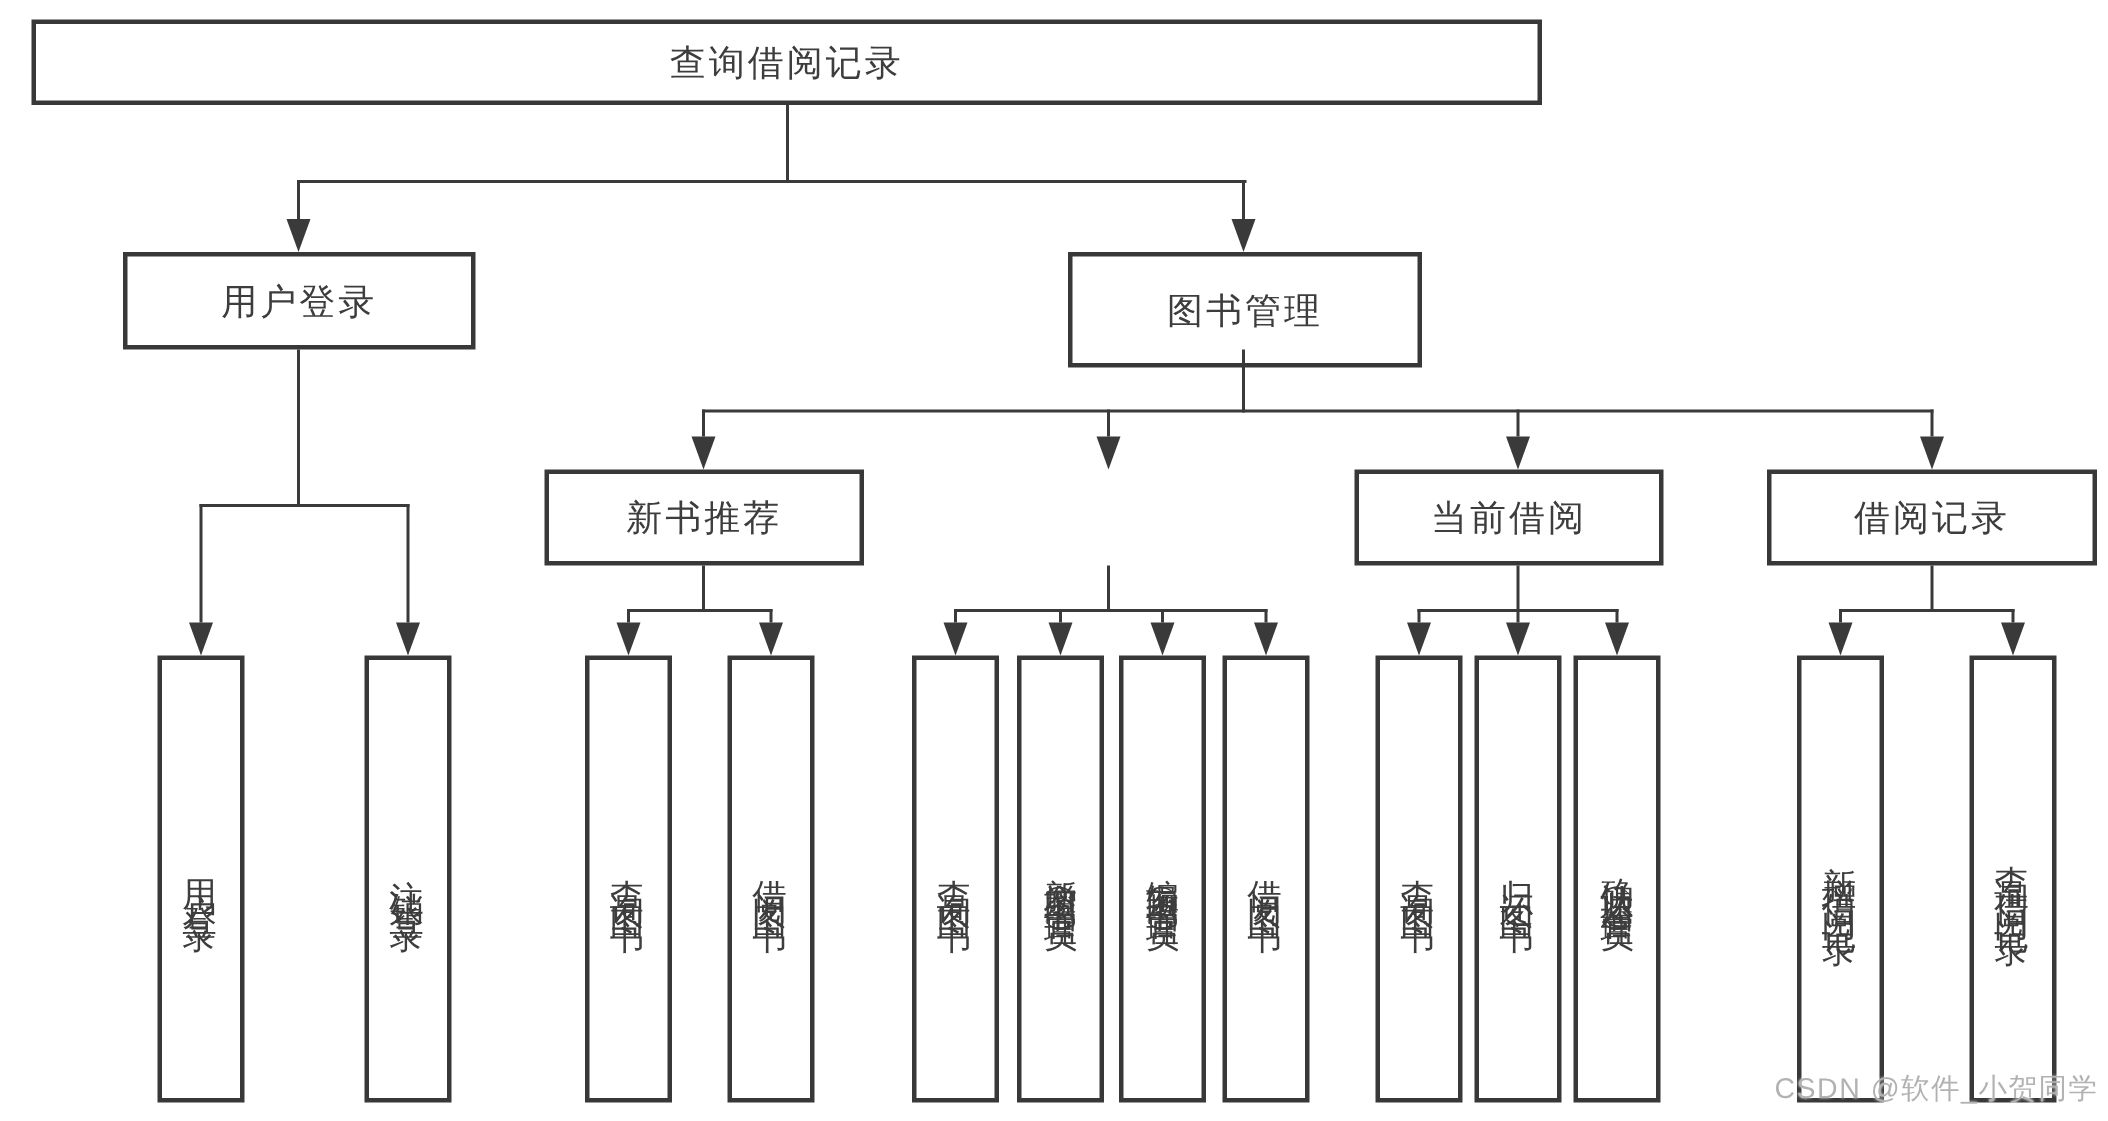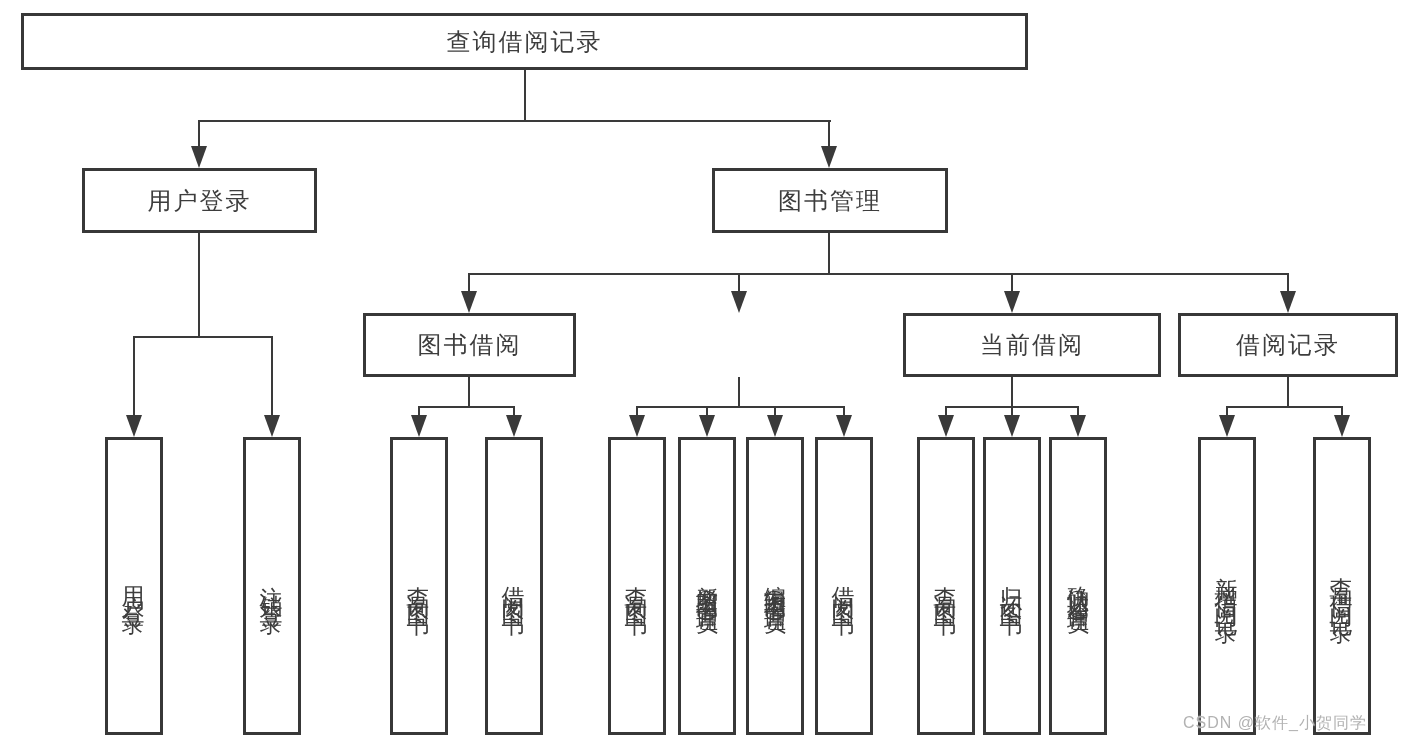--- a/index.html
+++ b/index.html
@@ -39,7 +39,7 @@
 
   <div class="bx" style="left:82px;top:168px;width:235px;height:65px">用户登录</div>
 
-  <div class="bx" style="left:712px;top:168px;width:236px;height:65px">图书管理</div>
+  <div class="bx" style="left:712px;top:168px;width:236px;height:77px">图书管理</div>
 
   <div class="bx" style="left:363px;top:313px;width:213px;height:64px">图书借阅</div>
 

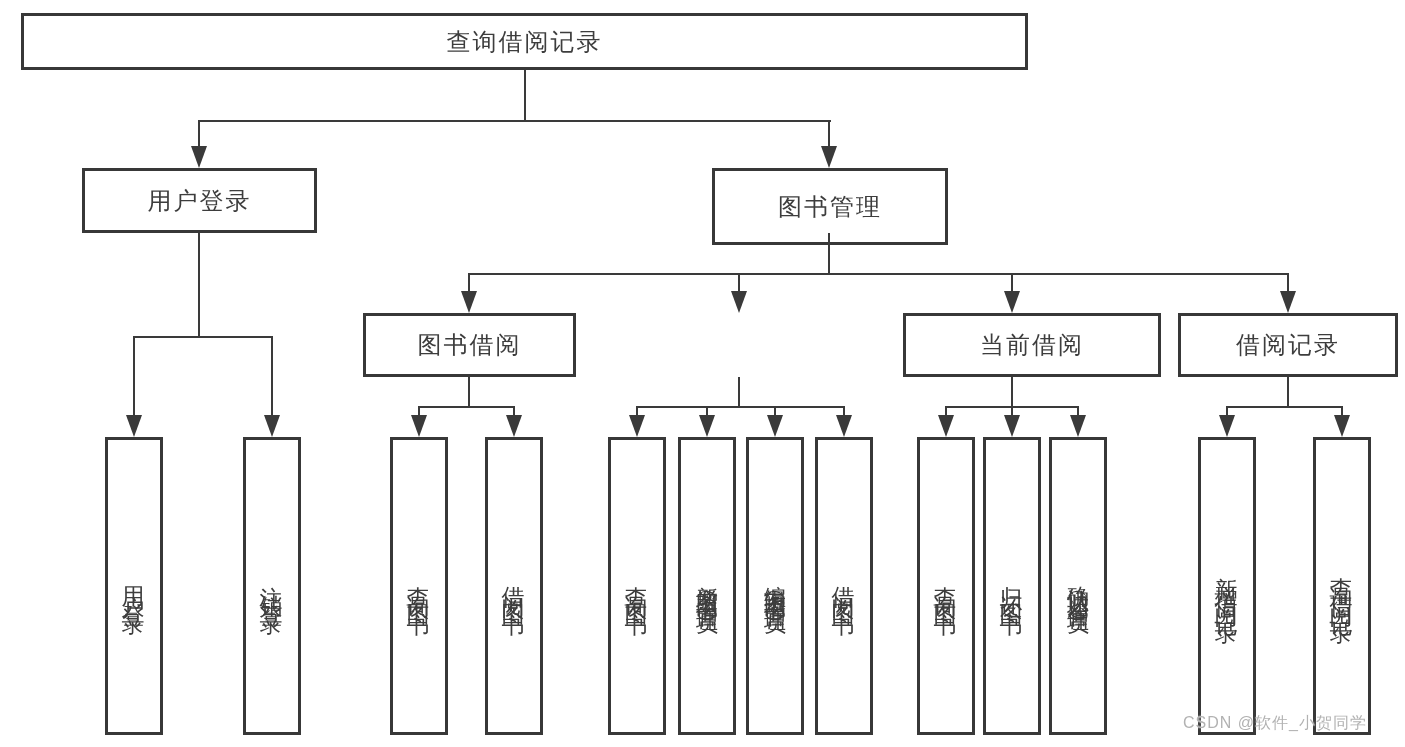--- a/index.html
+++ b/index.html
@@ -41,7 +41,7 @@
 
   <div class="bx" style="left:712px;top:168px;width:236px;height:77px">图书管理</div>
 
-  <div class="bx" style="left:363px;top:313px;width:213px;height:64px">图书借阅</div>
+  <div class="bx" style="left:363px;top:313px;width:213px;height:64px">新书推荐</div>
 
 
   <div class="bx" style="left:903px;top:313px;width:258px;height:64px">当前借阅</div>

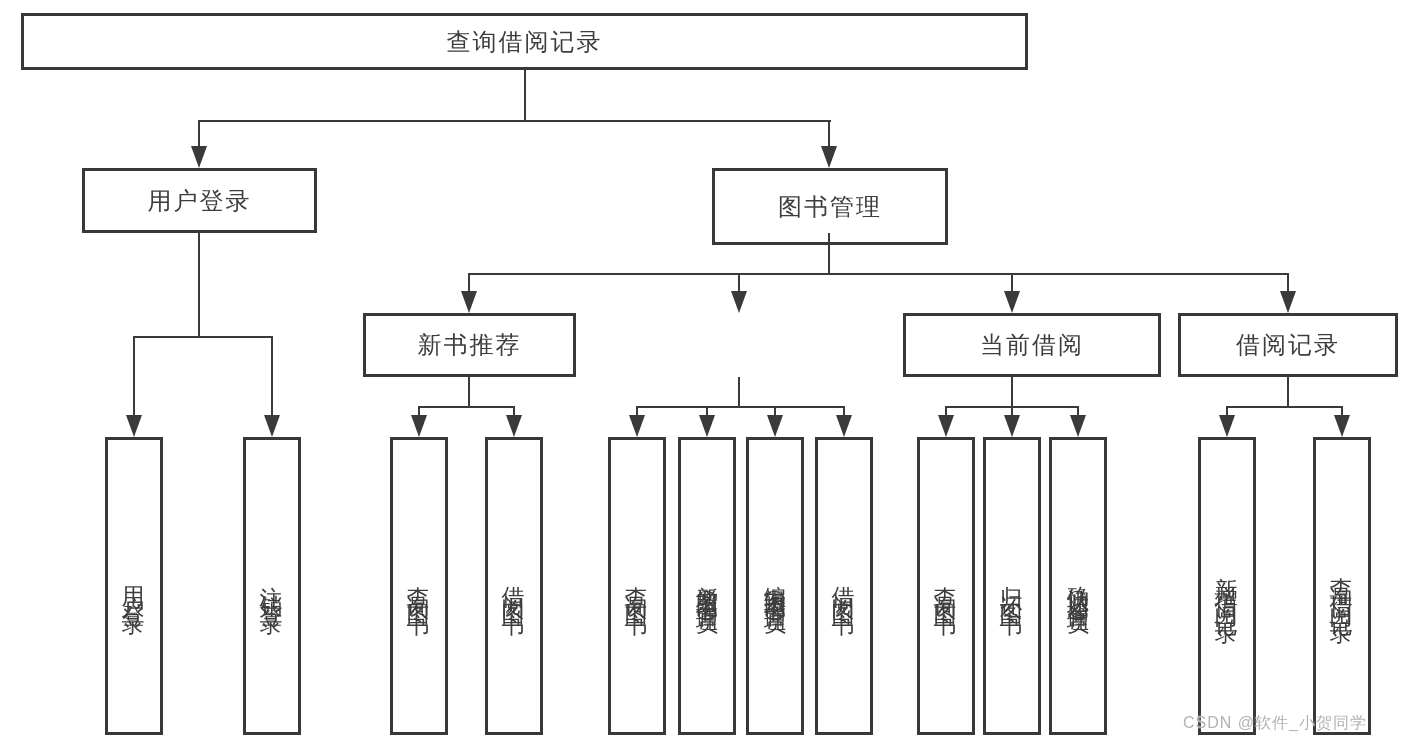--- a/index.html
+++ b/index.html
@@ -44,7 +44,7 @@
   <div class="bx" style="left:363px;top:313px;width:213px;height:64px">新书推荐</div>
 
 
-  <div class="bx" style="left:903px;top:313px;width:258px;height:64px">当前借阅</div>
+  <div class="bx" style="left:903px;top:313px;width:206px;height:64px">当前借阅</div>
 
   <div class="bx" style="left:1178px;top:313px;width:220px;height:64px">借阅记录</div>
 

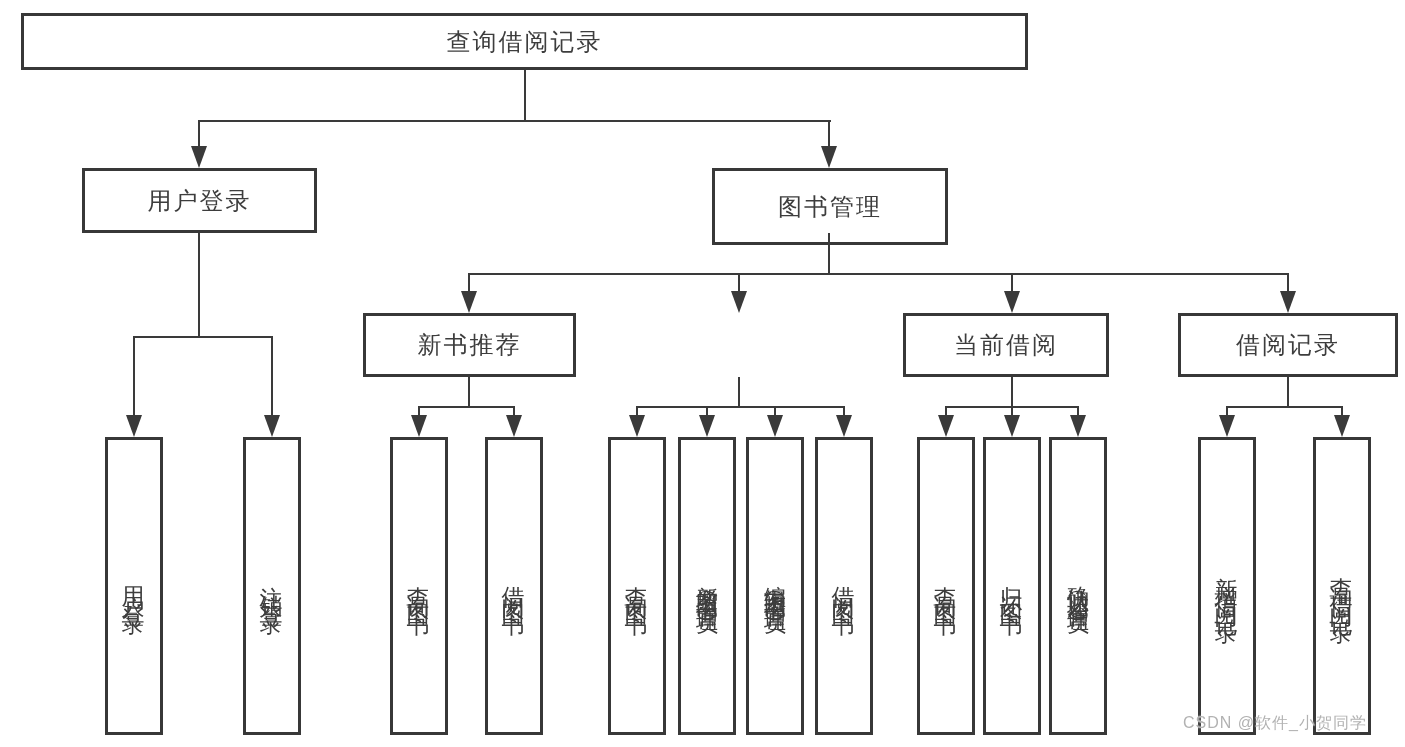--- a/index.html
+++ b/index.html
@@ -26,7 +26,7 @@
   }
   .wm{
     position:absolute;left:1183px;top:713px;
-    font-size:16px;letter-spacing:1px;color:#b2b2b2;
+    font-size:19px;letter-spacing:1px;color:#b2b2b2;
     text-shadow:0 0 2px #ffffff;white-space:nowrap;
   }
 </style>

